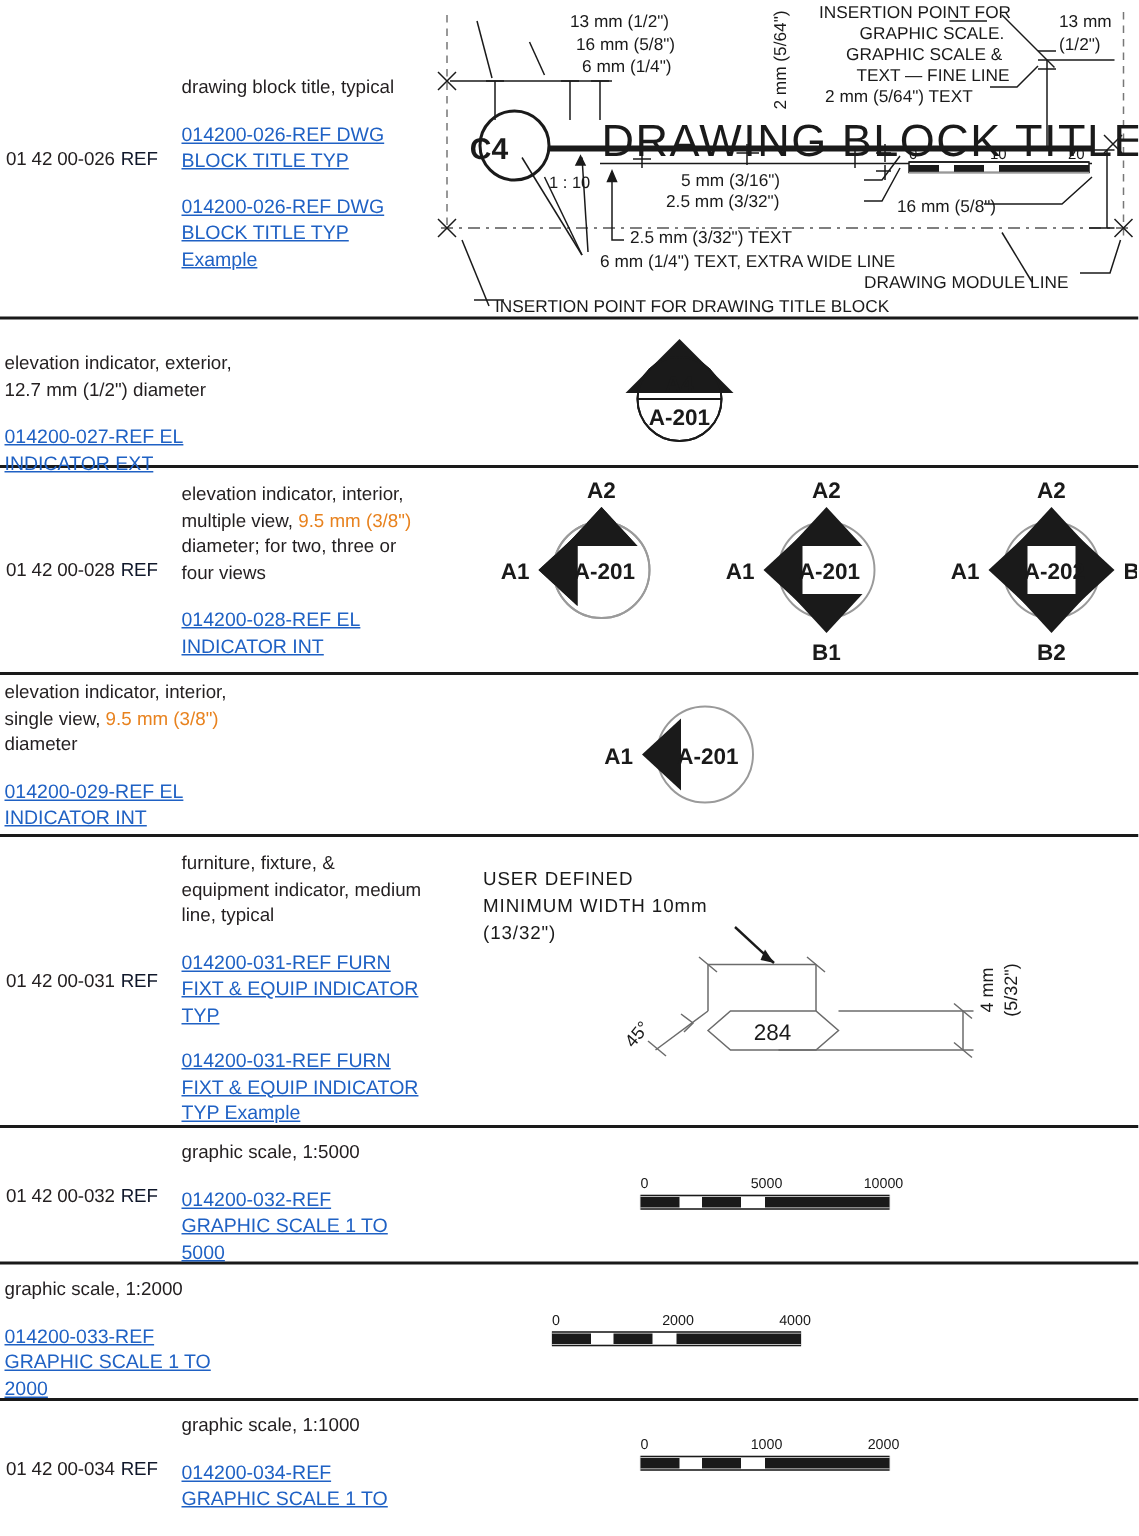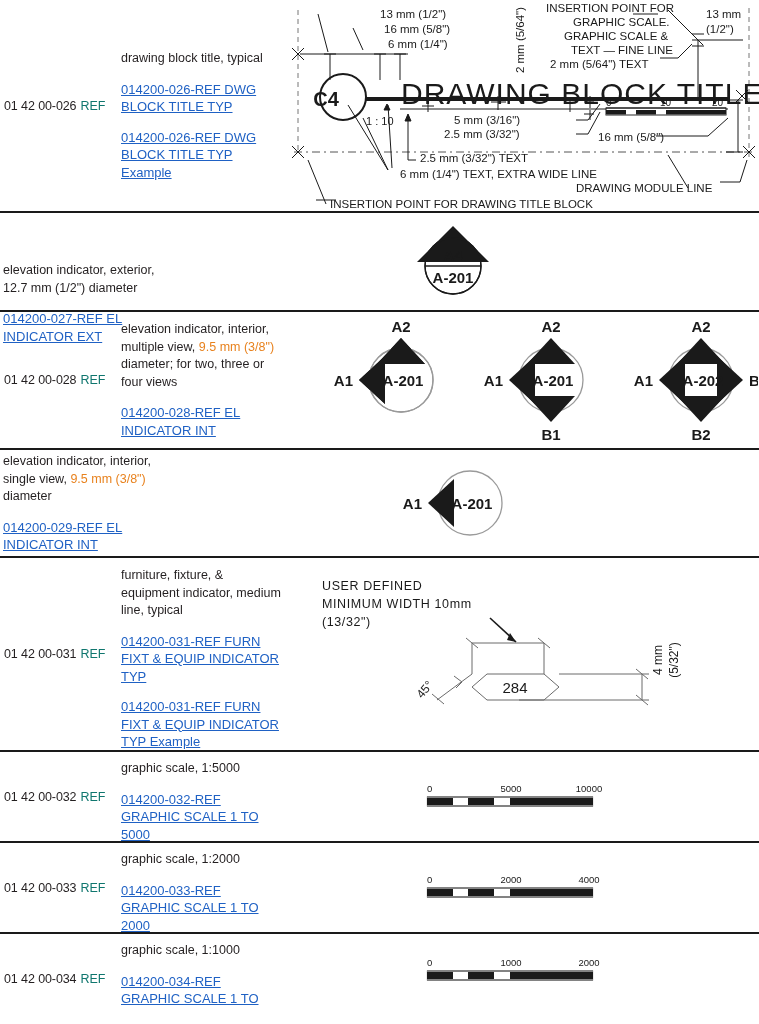--- a/index.html
+++ b/index.html
@@ -37,7 +37,7 @@
   }
   .code-num { color: #231f20; }
   .code-num.hl { color: #e8821e; }
-  .code-suffix { color: #0f766e; padding-left: 4px; }
+  .code-suffix { color: #0f172a; padding-left: 4px; }
 
   .col-desc {
     width: 170px;

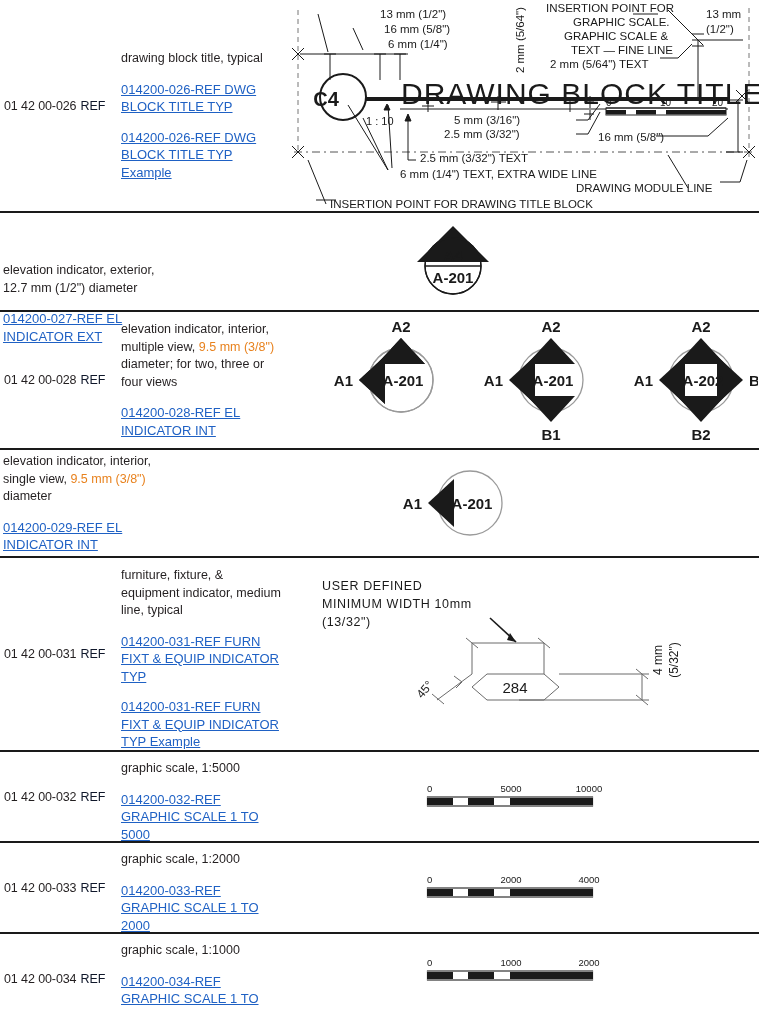--- a/index.html
+++ b/index.html
@@ -230,7 +230,7 @@
   </div>
 
   <div class="row r-027">
-    <div class="col-desc" style="justify-content:flex-start; padding-top:9px;margin-top:40px;">
+    <div class="col-desc" style="justify-content:flex-start; padding-top:21px;">
       <div class="desc-text">elevation indicator, exterior, 12.7 mm (1/2") diameter</div>
       <div class="links">
         <span class="lnk">014200-027-REF EL</span>

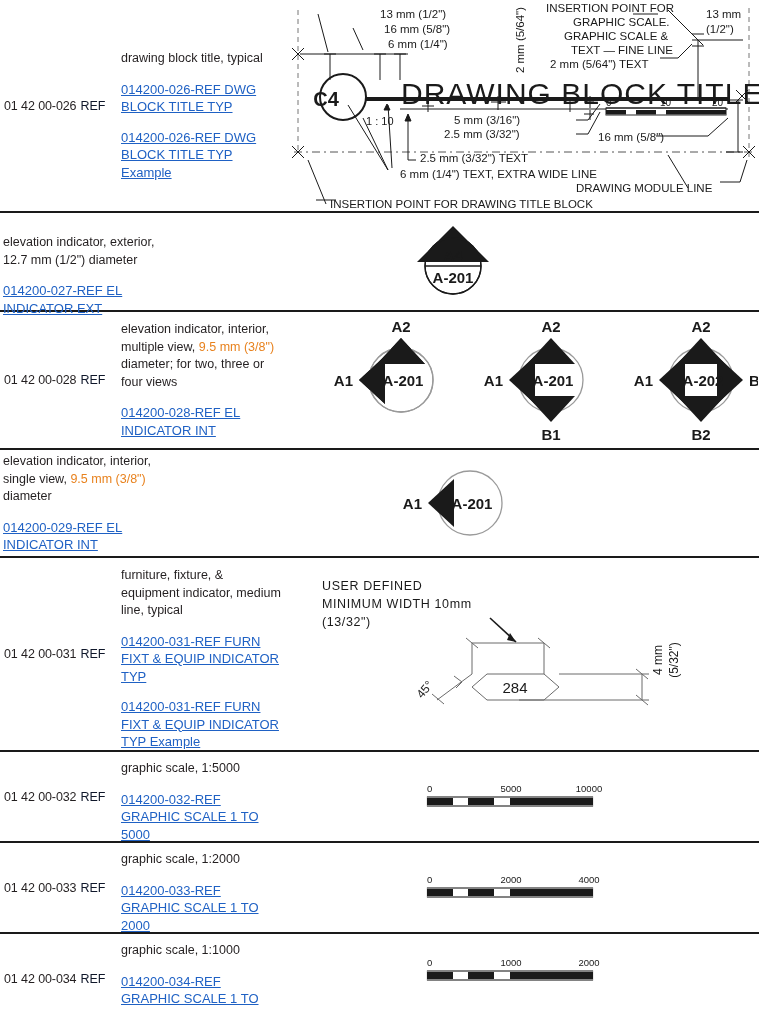--- a/index.html
+++ b/index.html
@@ -417,11 +417,6 @@
   </div>
 
   <div class="row r-033">
-    <div class="col-code">
-      <div class="code-text">
-        <span class="code-num">01 42 00-033</span><span class="code-suffix">REF</span>
-      </div>
-    </div>
     <div class="col-desc" style="justify-content:flex-start; padding-top:8px;">
       <div class="desc-text">graphic scale, 1:2000</div>
       <div class="links">

